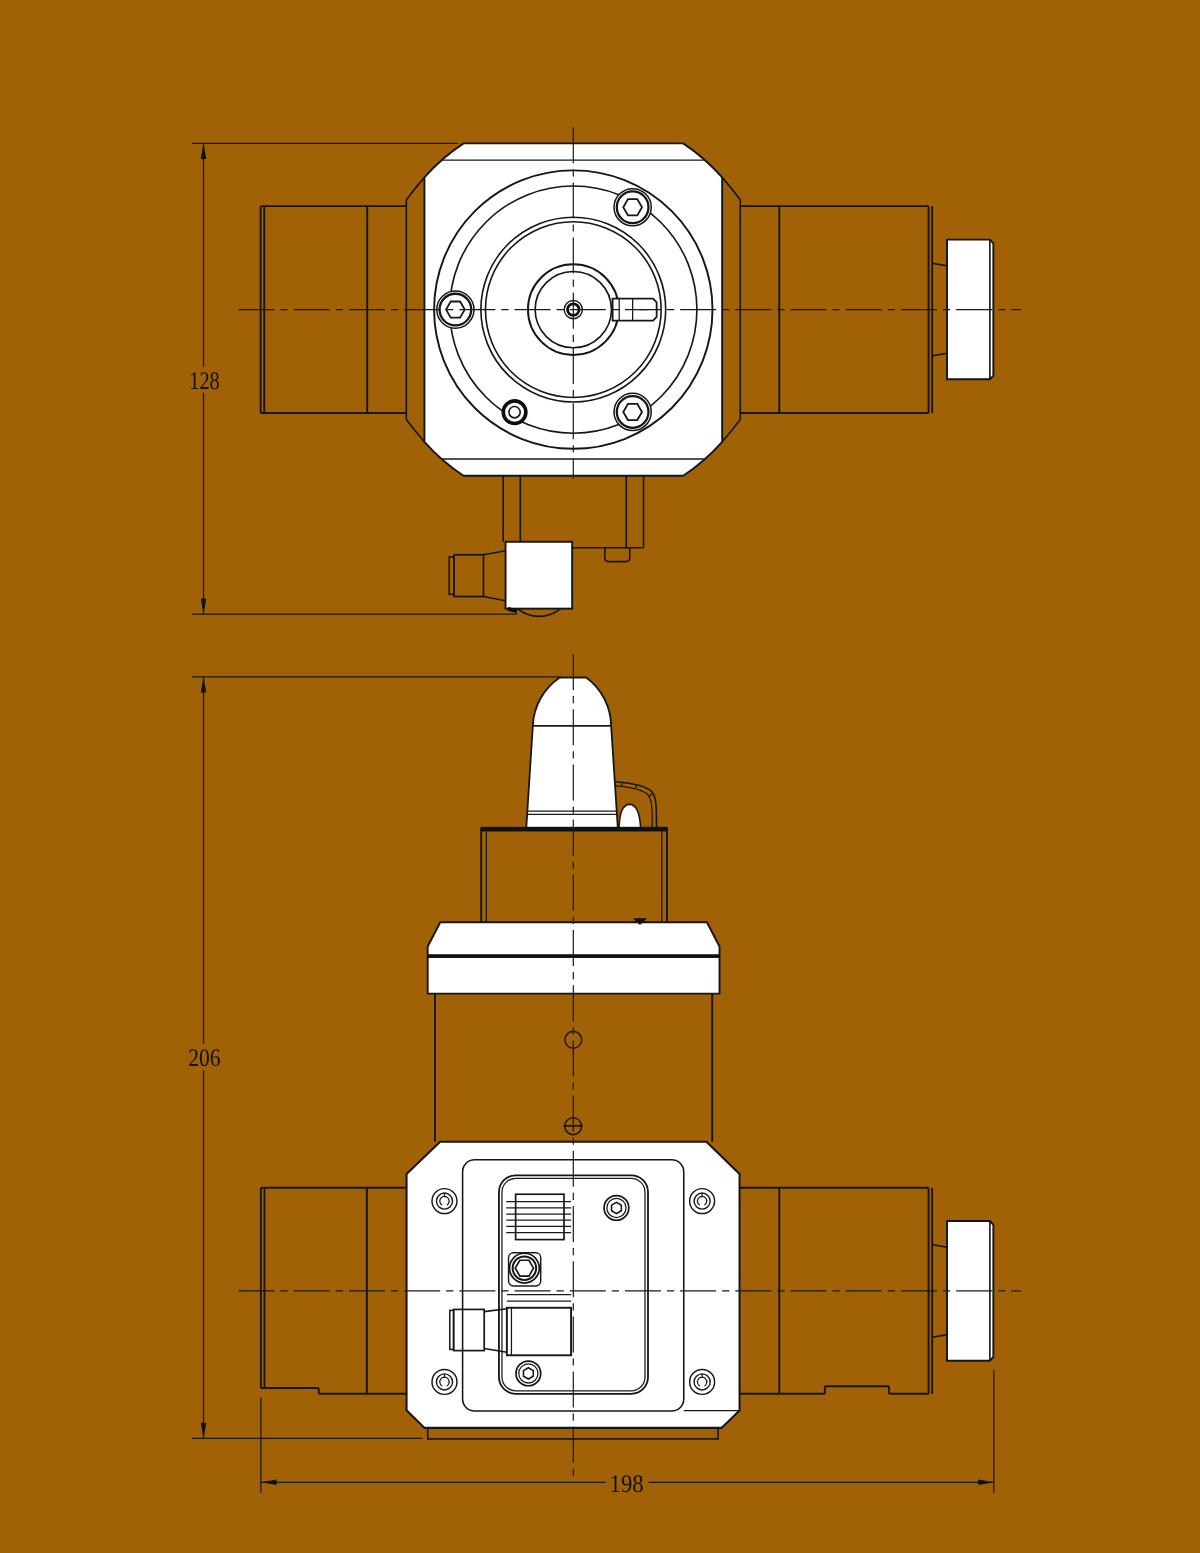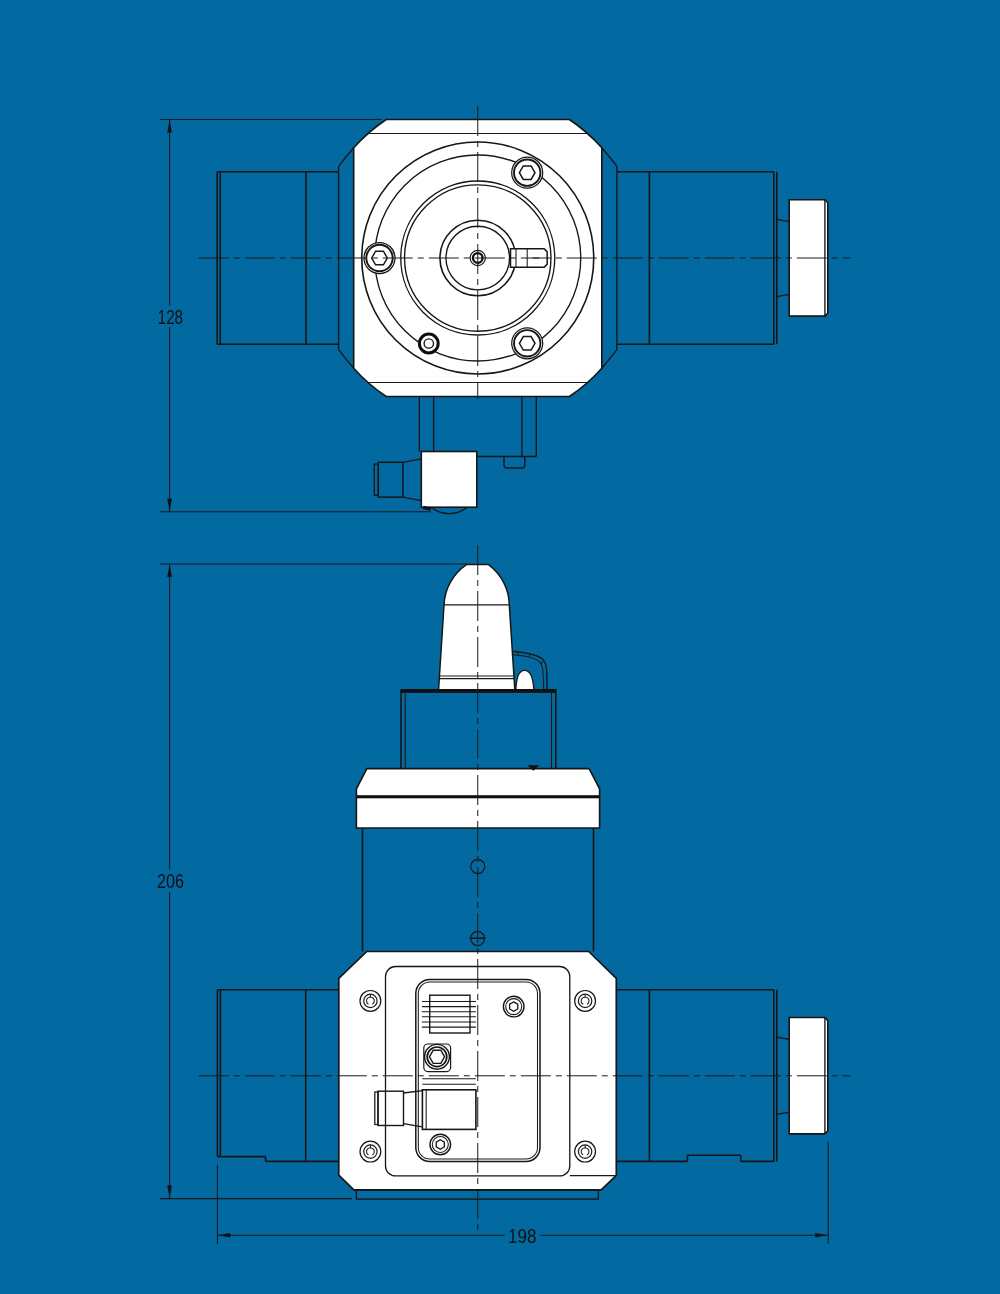--- a/index.html
+++ b/index.html
@@ -7,8 +7,8 @@
     position: relative;
     width: 1000px;
     height: 1294px;
-    background: #0369a1;
-    font-family: Liberation Sans, sans-serif;
+    background: #a16207;
+    font-family: Liberation Serif, serif;
   }
   svg { display: block; }
   .ln   { fill: none; stroke: #161616; stroke-width: 1.6; stroke-linecap: butt; }

